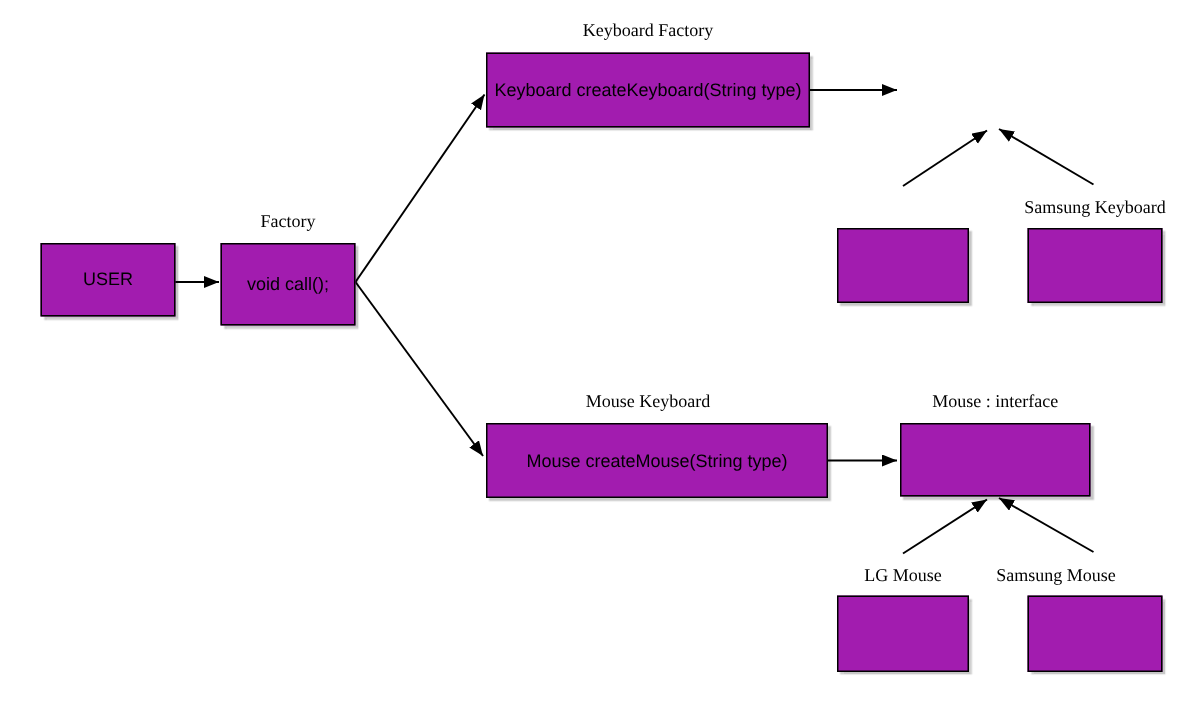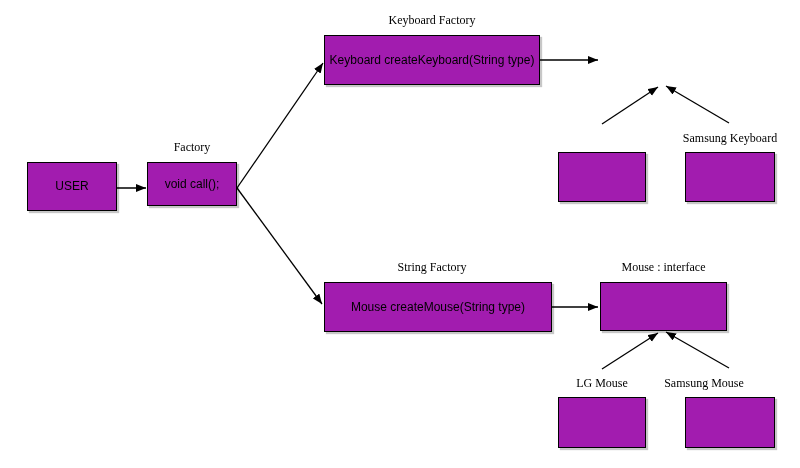--- a/index.html
+++ b/index.html
@@ -72,7 +72,7 @@
   </div>
 
   <div class="node-label" style="left:132px; top:140px; width:120px;">Factory</div>
-  <div class="node" style="left:147px; top:162px; width:90px; height:44px;">
+  <div class="node" style="left:147px; top:162px; width:90px; height:55px;">
     <span>void call();</span>
   </div>
 

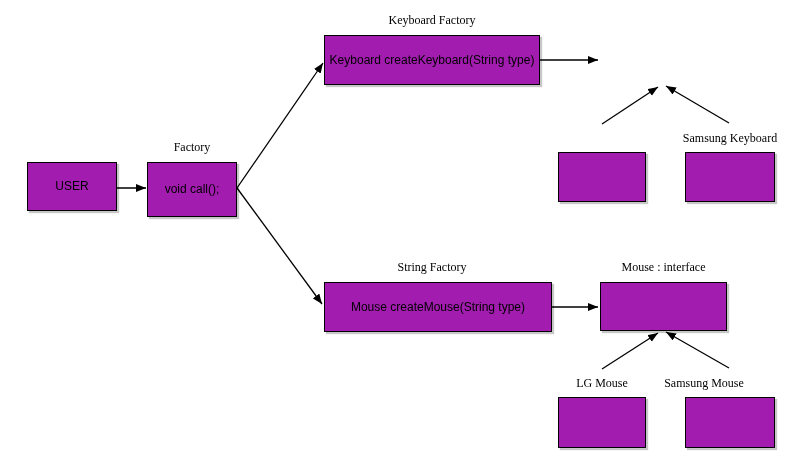--- a/index.html
+++ b/index.html
@@ -91,7 +91,7 @@
     <span></span>
   </div>
 
-  <div class="node-label" style="left:372px; top:260px; width:120px;">String Factory</div>
+  <div class="node-label" style="left:372px; top:260px; width:120px;">Mouse Keyboard</div>
   <div class="node" style="left:324px; top:282px; width:228px; height:50px;">
     <span>Mouse createMouse(String type)</span>
   </div>

